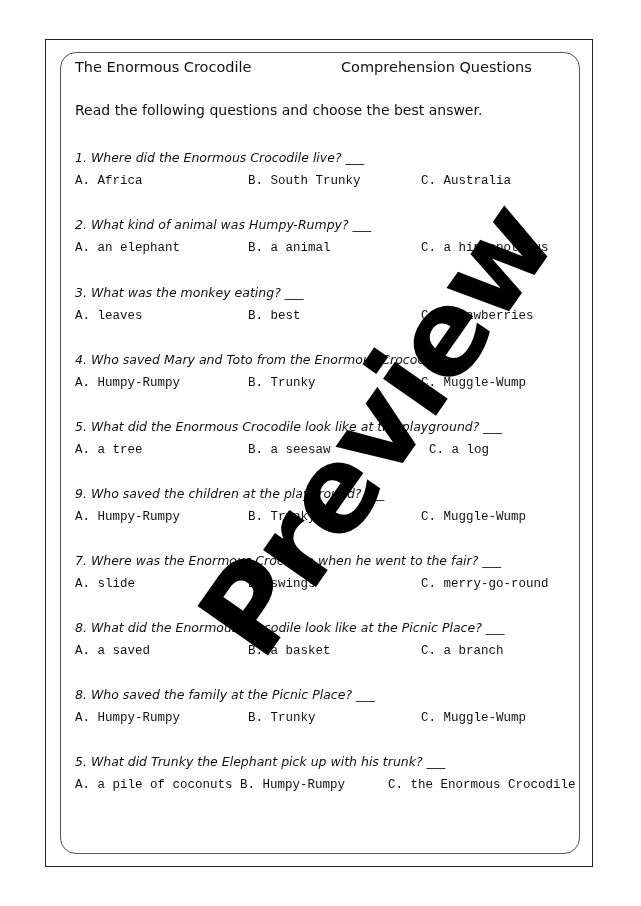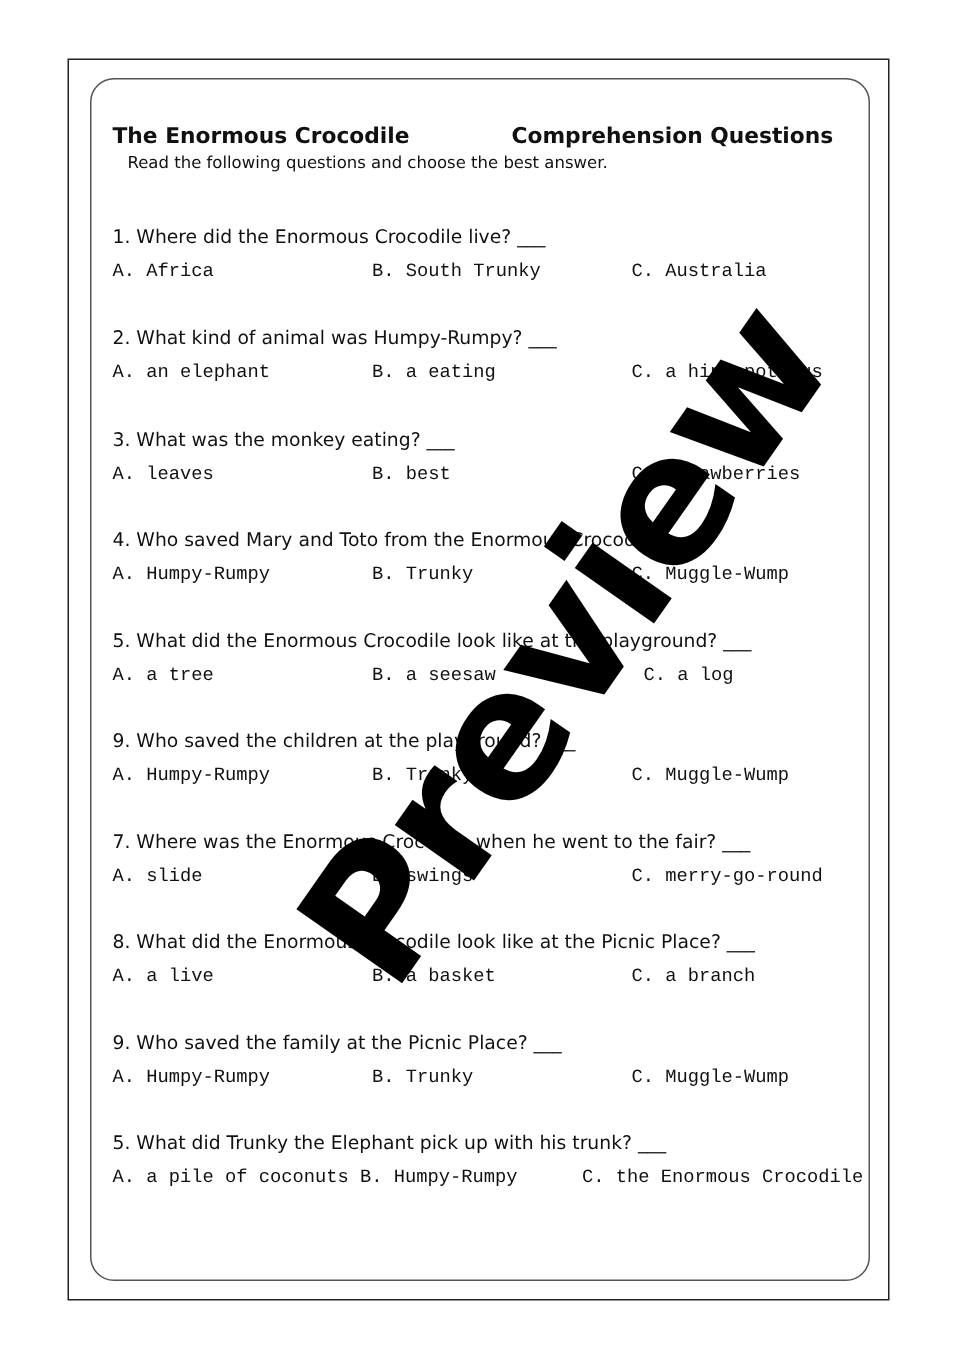--- a/index.html
+++ b/index.html
@@ -6,7 +6,7 @@
   body{width:641px;height:906px;position:relative;overflow:hidden;font-family:"DejaVu Sans","Liberation Sans",sans-serif;color:#111;}
   .outer{position:absolute;left:45px;top:39px;width:548px;height:828px;border:1.5px solid #222;box-sizing:border-box;}
   .inner{position:absolute;left:60px;top:52px;width:520px;height:802px;border:1.5px solid #555;border-radius:16px;box-sizing:border-box;}
-  .hdr{position:absolute;top:59px;font-weight:bold;font-size:14.5px;margin-top:24px;}
+  .hdr{position:absolute;top:59px;font-weight:normal;font-size:14.5px;}
   .intro{position:absolute;left:75px;top:102px;font-size:11px;margin-left:10px;}
   .q{position:absolute;left:75px;font-size:12.5px;white-space:nowrap;}
   .opts{position:absolute;left:75px;font-size:12.5px;white-space:nowrap;width:500px;}

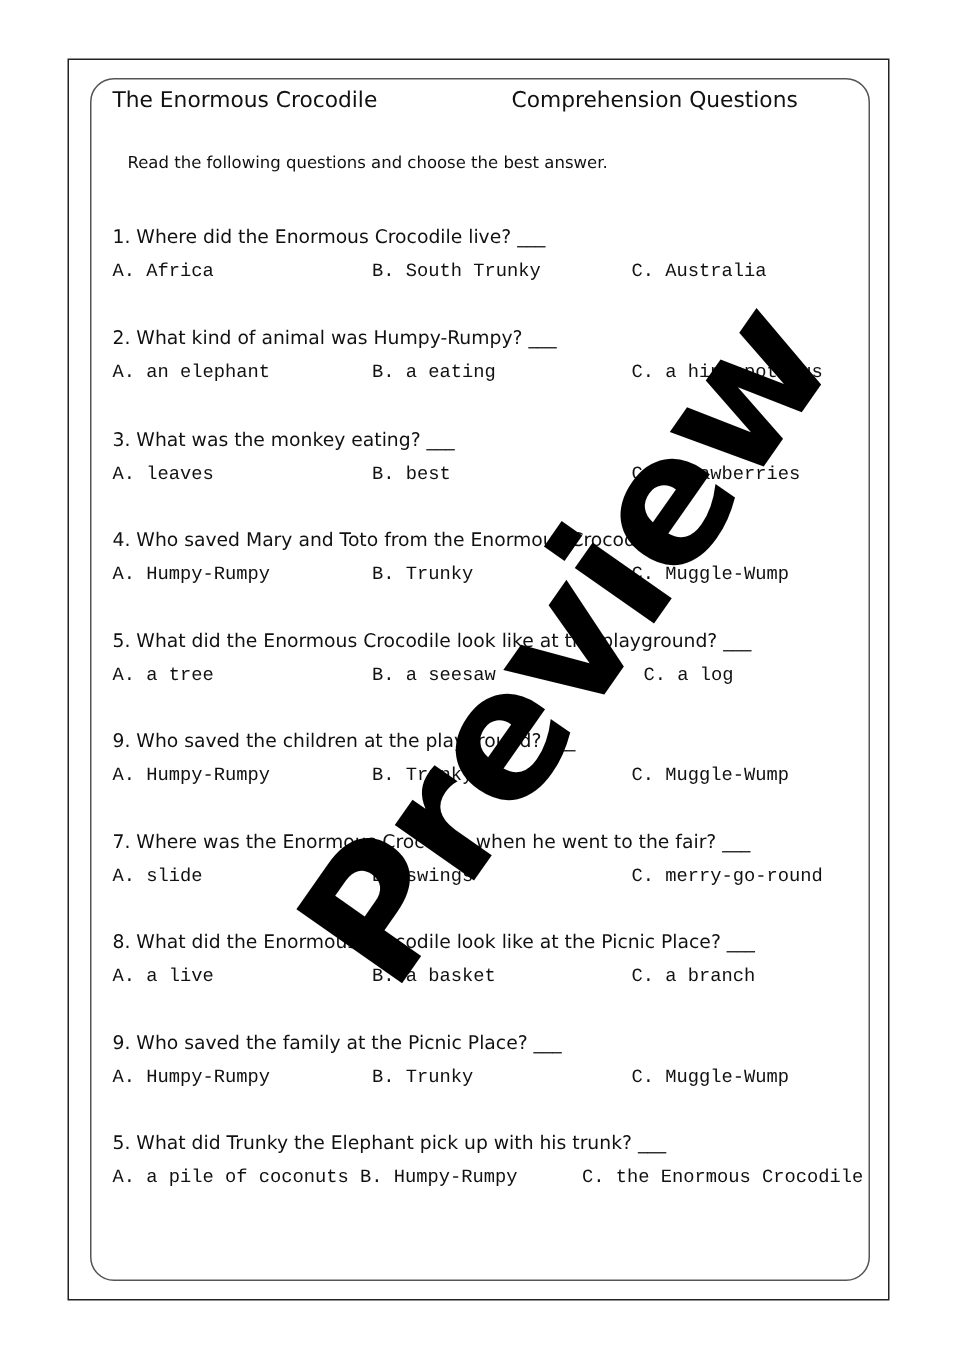--- a/index.html
+++ b/index.html
@@ -7,7 +7,7 @@
   .outer{position:absolute;left:45px;top:39px;width:548px;height:828px;border:1.5px solid #222;box-sizing:border-box;}
   .inner{position:absolute;left:60px;top:52px;width:520px;height:802px;border:1.5px solid #555;border-radius:16px;box-sizing:border-box;}
   .hdr{position:absolute;top:59px;font-weight:normal;font-size:14.5px;}
-  .intro{position:absolute;left:75px;top:102px;font-size:11px;margin-left:10px;}
+  .intro{position:absolute;left:75px;top:102px;font-size:14px;}
   .q{position:absolute;left:75px;font-size:12.5px;white-space:nowrap;}
   .opts{position:absolute;left:75px;font-size:12.5px;white-space:nowrap;width:500px;}
   .opts span{position:absolute;top:0;font-family:Liberation Mono, monospace;}

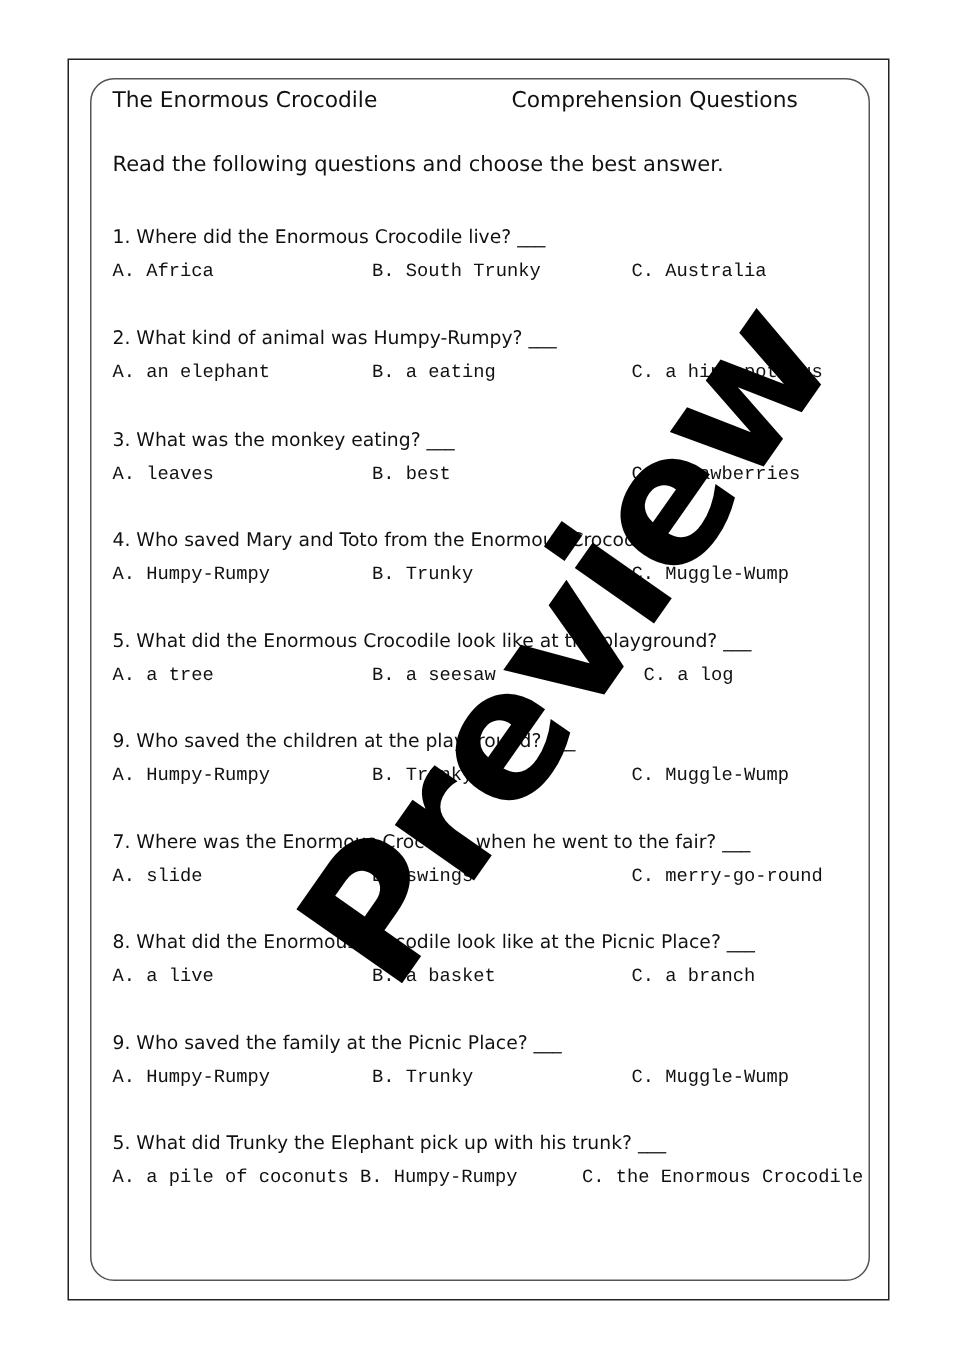--- a/index.html
+++ b/index.html
@@ -8,7 +8,7 @@
   .inner{position:absolute;left:60px;top:52px;width:520px;height:802px;border:1.5px solid #555;border-radius:16px;box-sizing:border-box;}
   .hdr{position:absolute;top:59px;font-weight:normal;font-size:14.5px;}
   .intro{position:absolute;left:75px;top:102px;font-size:14px;}
-  .q{position:absolute;left:75px;font-size:12.5px;white-space:nowrap;}
+  .q{position:absolute;left:75px;font-size:12.5px;white-space:nowrap;font-style:italic;}
   .opts{position:absolute;left:75px;font-size:12.5px;white-space:nowrap;width:500px;}
   .opts span{position:absolute;top:0;font-family:Liberation Mono, monospace;}
   .wm{position:absolute;left:118px;top:360px;font-size:118px;font-weight:bold;font-family:"DejaVu Sans",sans-serif;color:#000;transform:rotate(-55deg);transform-origin:center;letter-spacing:-2px;}

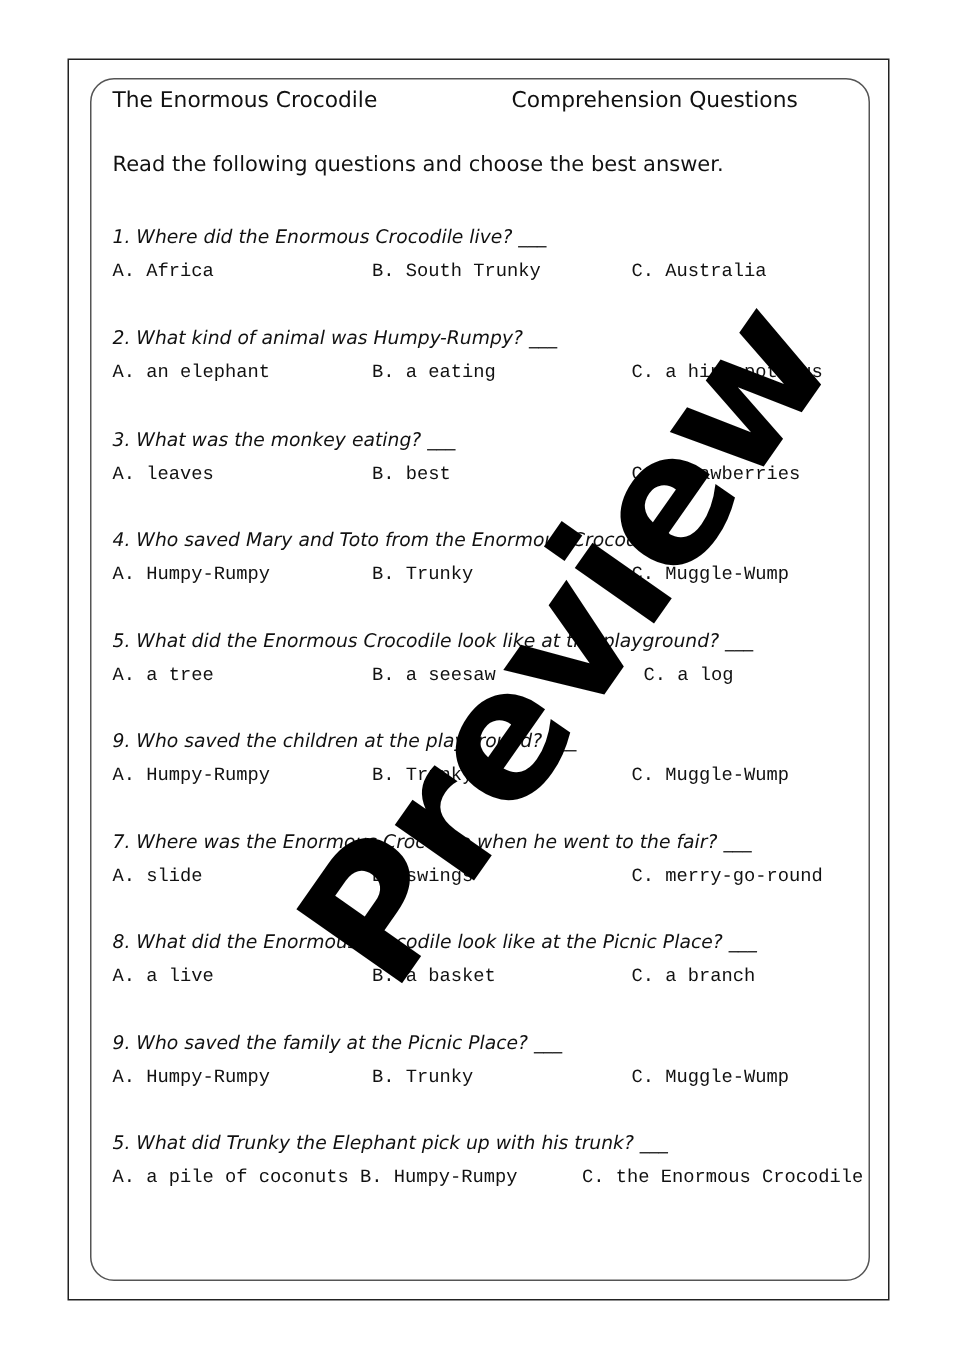--- a/index.html
+++ b/index.html
@@ -33,7 +33,7 @@
     <div class="q" style="top:217px">2. What kind of animal was Humpy-Rumpy? ___</div>
     <div class="opts" style="top:241px">
       <span style="left:0px">A. an elephant</span>
-      <span style="left:173px">B. a eating</span>
+      <span style="left:173px">B. a animal</span>
       <span style="left:346px">C. a hippopotamus</span>
     </div>
     <div class="q" style="top:285px">3. What was the monkey eating? ___</div>

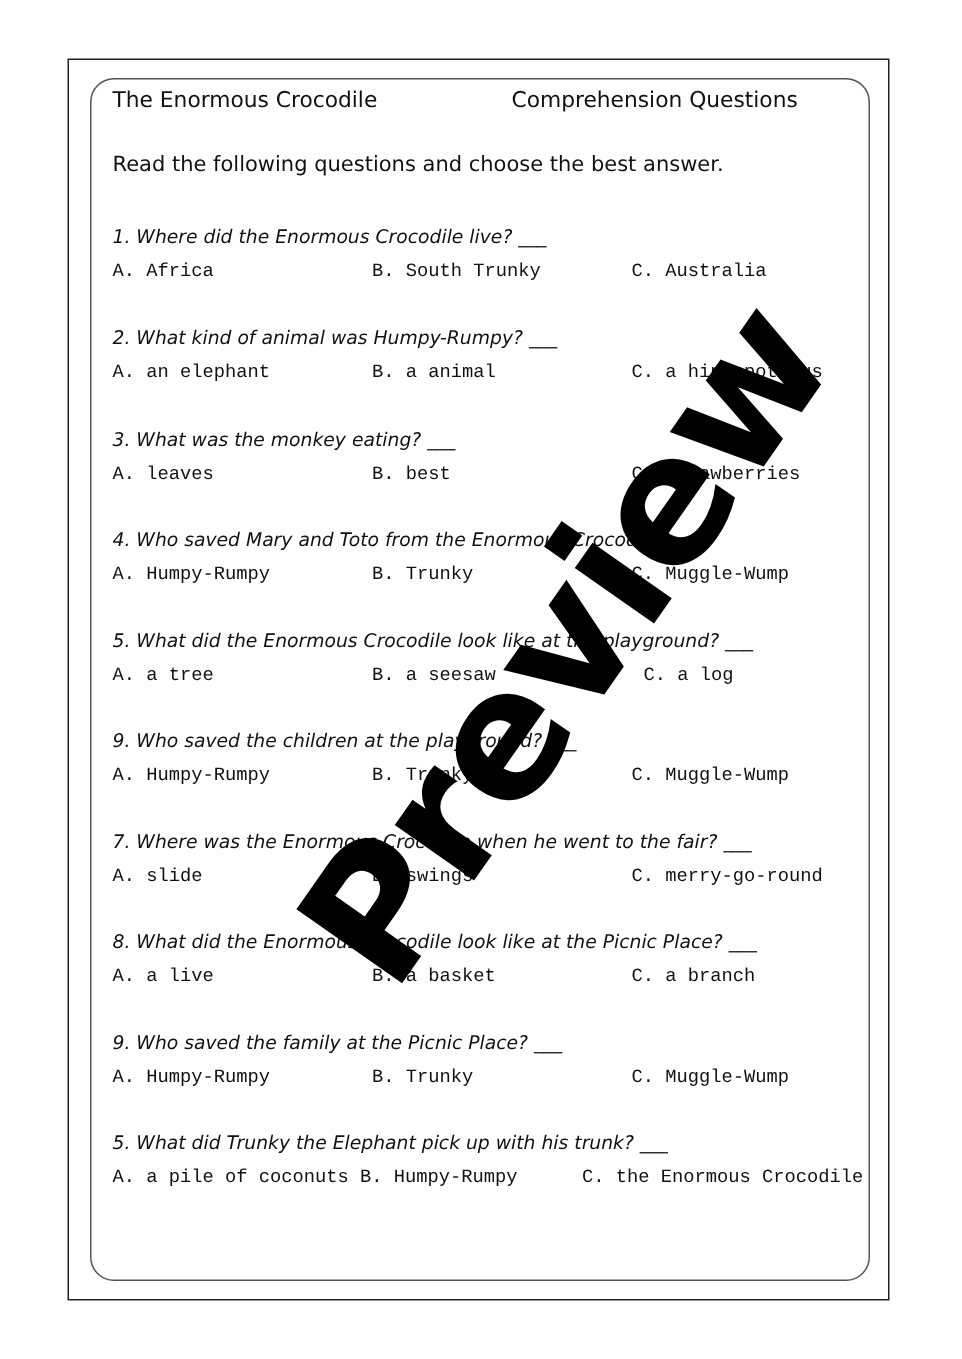--- a/index.html
+++ b/index.html
@@ -68,7 +68,7 @@
     </div>
     <div class="q" style="top:620px">8. What did the Enormous Crocodile look like at the Picnic Place? ___</div>
     <div class="opts" style="top:644px">
-      <span style="left:0px">A. a live</span>
+      <span style="left:0px">A. a saved</span>
       <span style="left:173px">B. a basket</span>
       <span style="left:346px">C. a branch</span>
     </div>

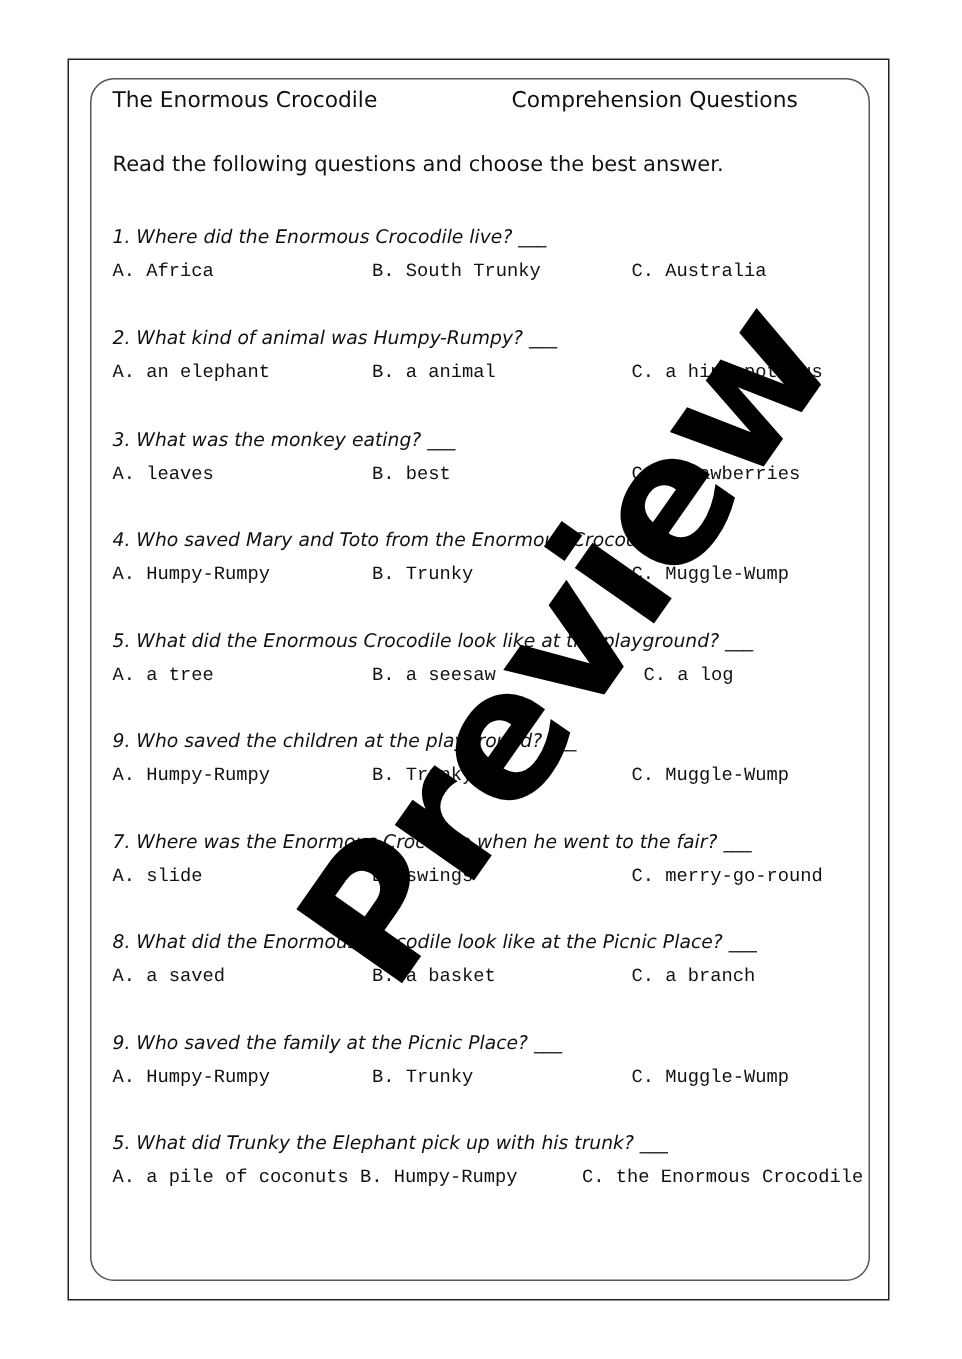--- a/index.html
+++ b/index.html
@@ -72,7 +72,7 @@
       <span style="left:173px">B. a basket</span>
       <span style="left:346px">C. a branch</span>
     </div>
-    <div class="q" style="top:687px">9. Who saved the family at the Picnic Place? ___</div>
+    <div class="q" style="top:687px">8. Who saved the family at the Picnic Place? ___</div>
     <div class="opts" style="top:711px">
       <span style="left:0px">A. Humpy-Rumpy</span>
       <span style="left:173px">B. Trunky</span>

